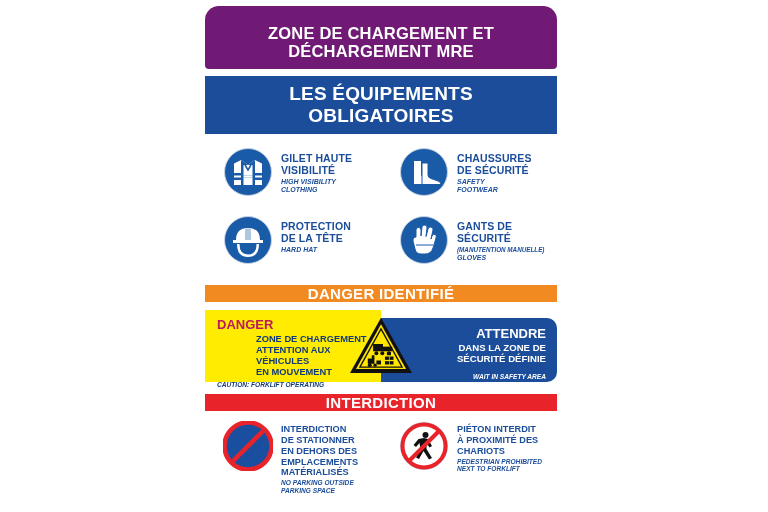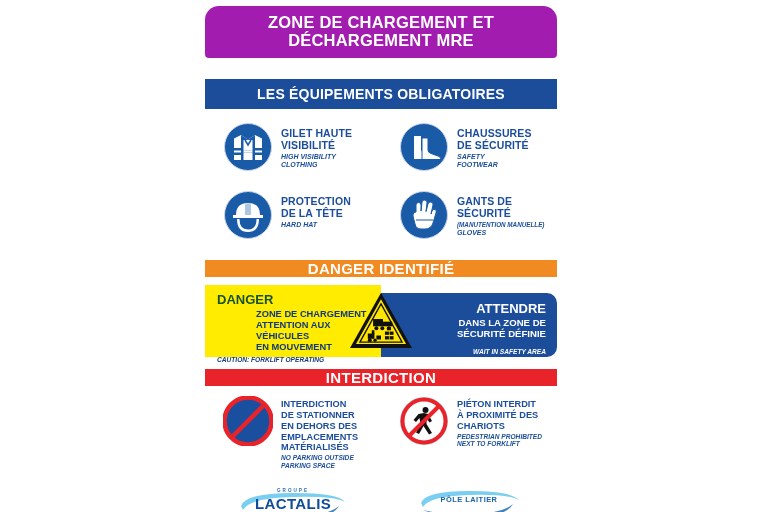--- a/index.html
+++ b/index.html
@@ -30,11 +30,11 @@
 
   
   .hdr-main {
-    background: #a21caf;
+    background: #701a75;
     border-radius: 14px 14px 4px 4px;
     color: #ffffff;
     text-align: center;
-    padding: 7px 10px 8px 10px;
+    padding: 18px 10px 8px 10px;
     font-size: 16.5px;
     font-weight: bold;
     line-height: 1.12;

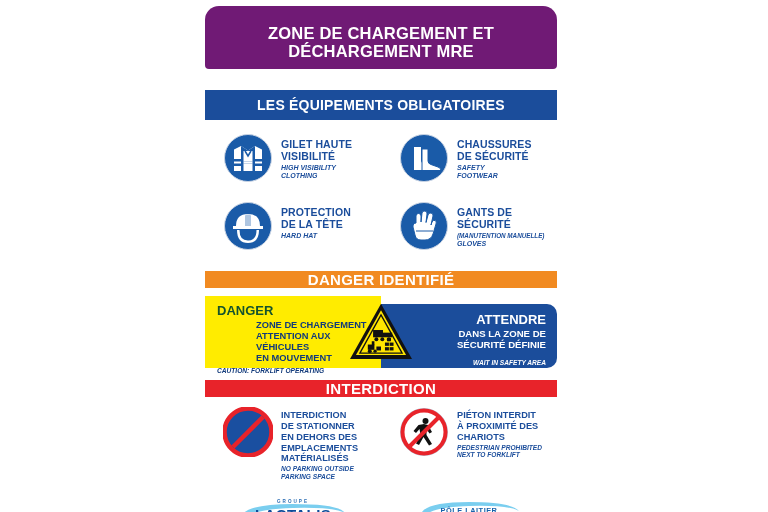--- a/index.html
+++ b/index.html
@@ -41,12 +41,12 @@
     letter-spacing: 0.2px;
   }
   .hdr-sub {
-    margin-top: 21px;
+    margin-top: 7px;
     background: #1B4D9B;
     color: #ffffff;
     text-align: center;
     padding: 7px 10px;
-    font-size: 14px;
+    font-size: 19px;
     font-weight: bold;
     letter-spacing: 0.2px;
   }

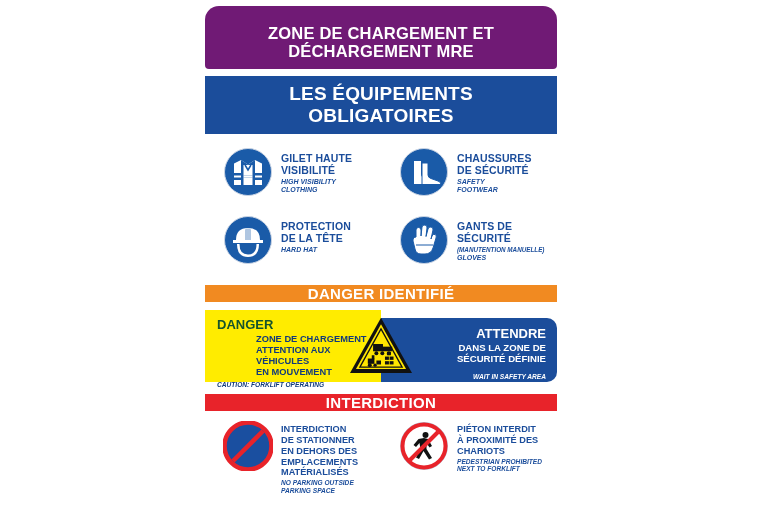--- a/index.html
+++ b/index.html
@@ -135,7 +135,7 @@
     margin-top: 8px;
   }
   .danger-word {
-    color: #14532d;
+    color: #be185d;
     font-weight: bold;
     font-size: 13px;
     line-height: 1.05;

